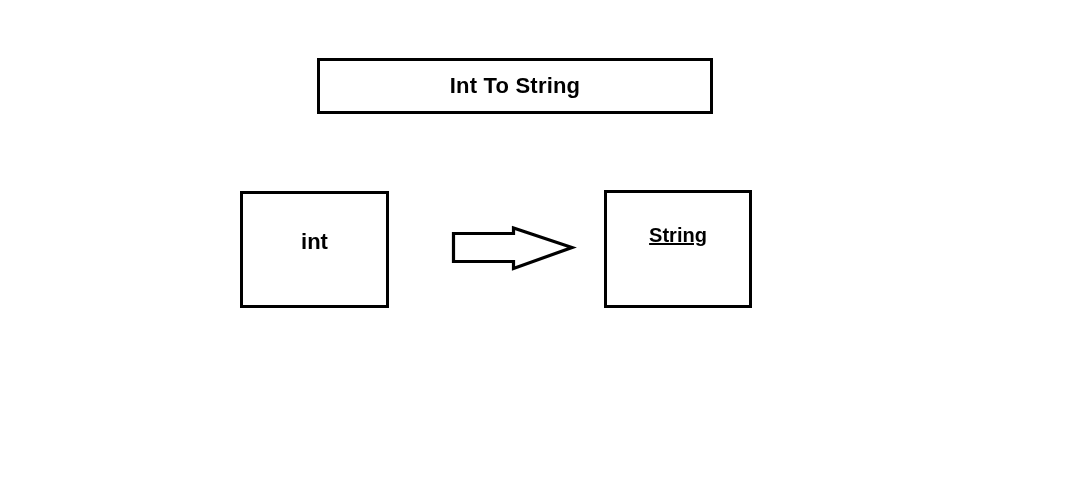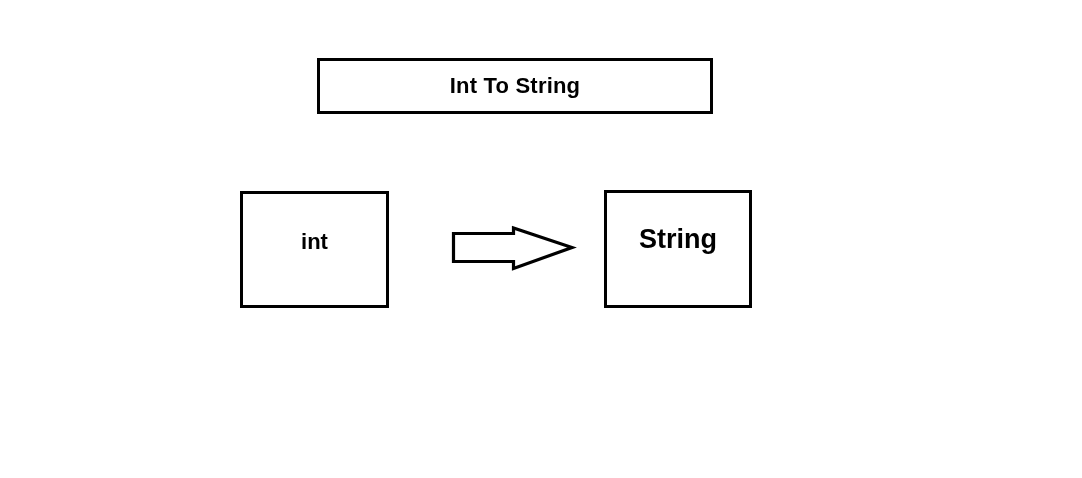--- a/index.html
+++ b/index.html
@@ -68,7 +68,8 @@
   }
   #target-box .box-label {
     top: 31px;
-    font-size: 27px;
+    font-size: 20px;
+    text-decoration: underline;
   }
 
   

